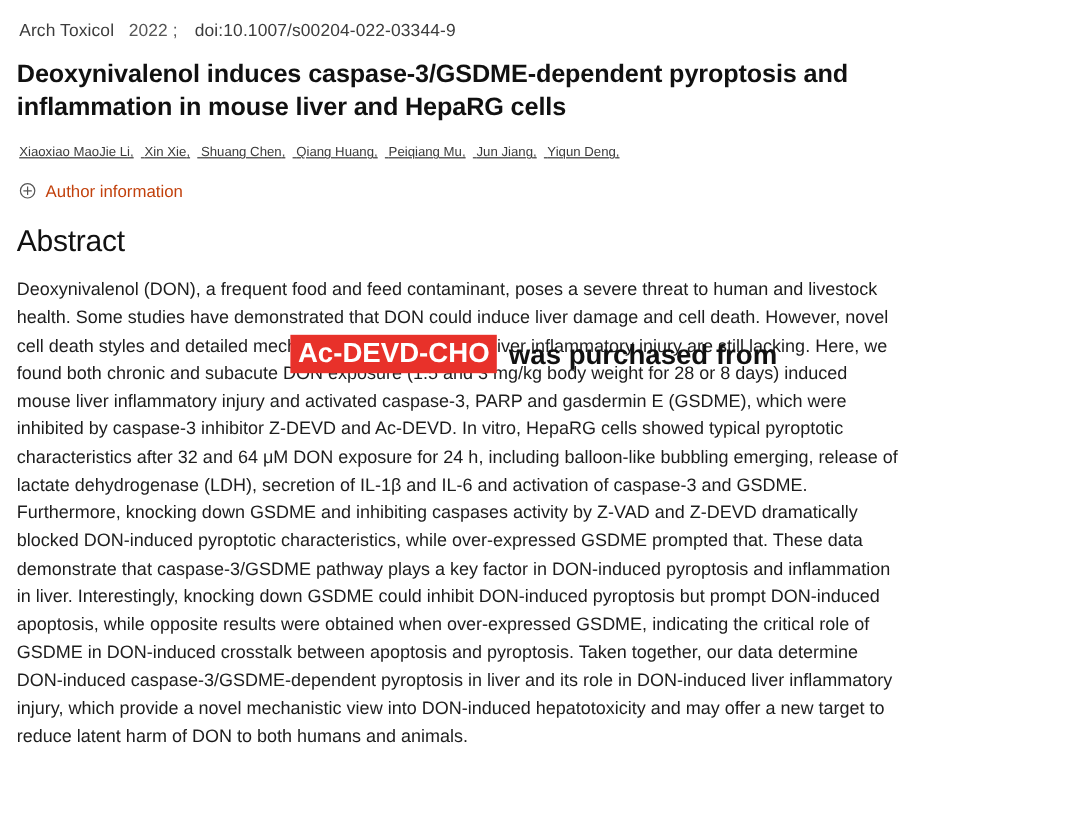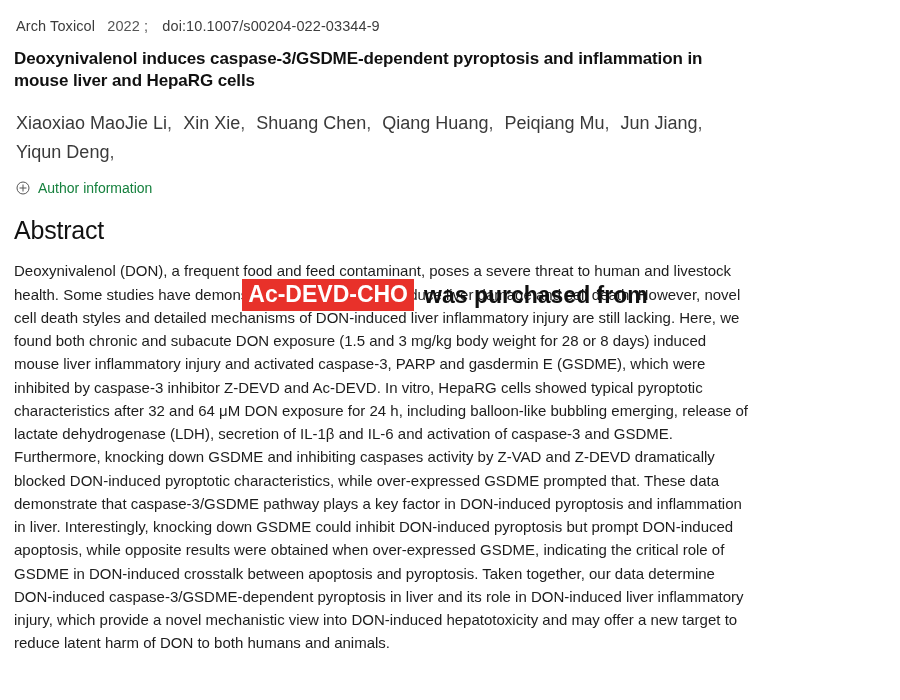--- a/index.html
+++ b/index.html
@@ -40,7 +40,7 @@
     color: #3c3c3c;
   }
   h1.title {
-    font-size: 17px;
+    font-size: 21px;
     line-height: 1.32;
     font-weight: bold;
     margin: 0 0 16px 0;

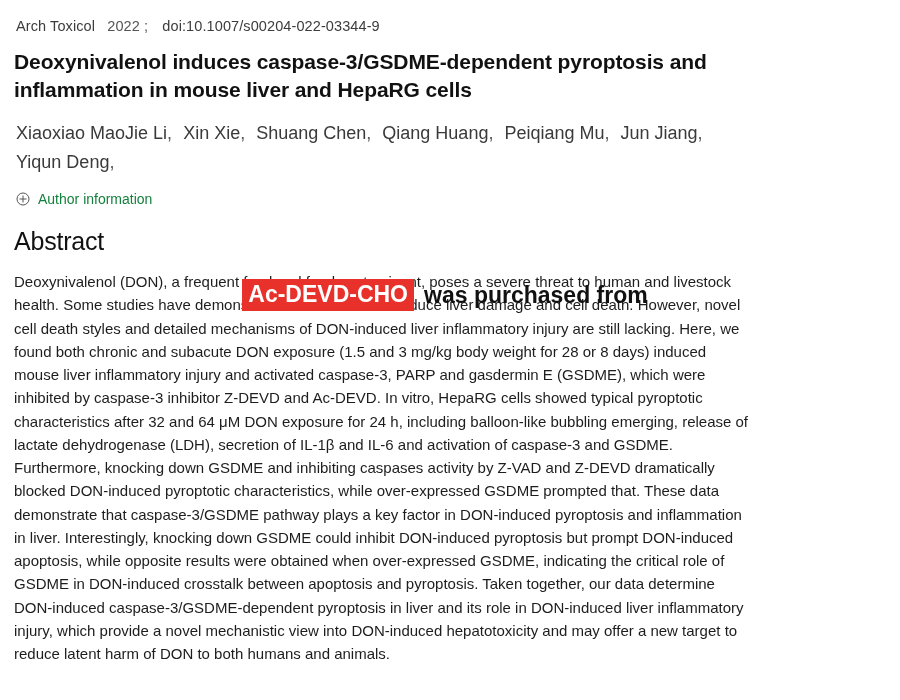--- a/index.html
+++ b/index.html
@@ -49,10 +49,11 @@
     letter-spacing: -0.1px;
   }
   .authors {
-    font-size: 18px;
+    font-size: 11px;
     color: #3a3a3a;
     margin: 0 0 14px 2px;
     line-height: 1.6;
+    text-decoration: underline;
   }
   .authors .sep {
     margin-right: 6px;

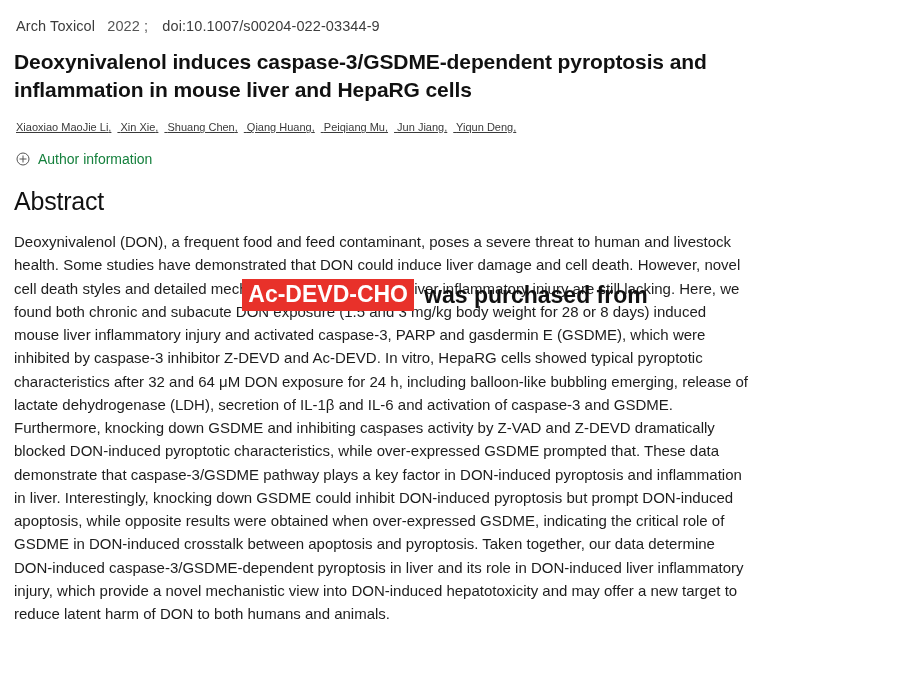--- a/index.html
+++ b/index.html
@@ -61,7 +61,7 @@
   }
   .author-info {
     font-size: 14px;
-    color: #15803d;
+    color: #c2410c;
     margin: 0 0 20px 2px;
     display: flex;
     align-items: center;

